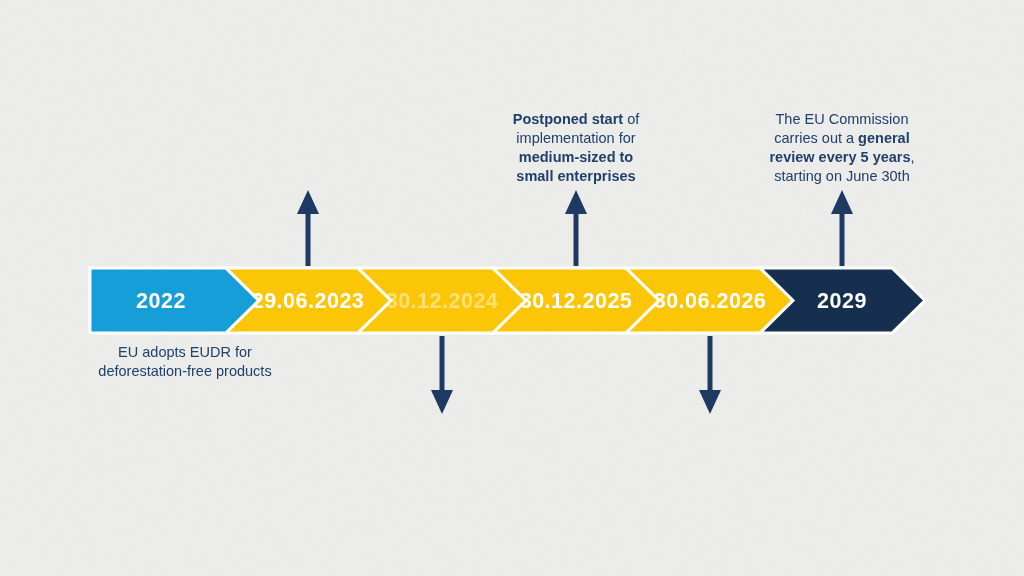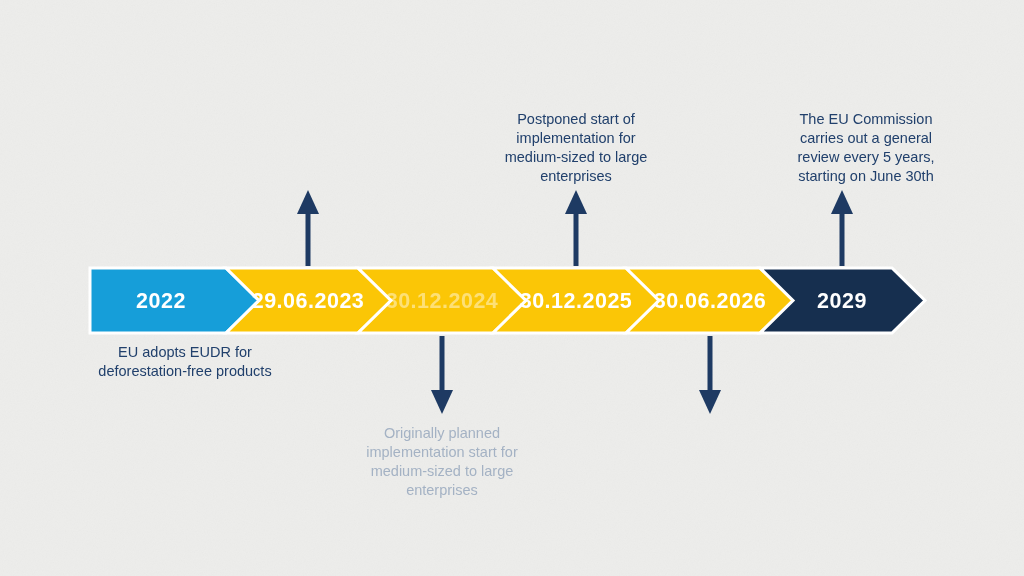--- a/index.html
+++ b/index.html
@@ -25,7 +25,7 @@
     color: #21406C;
     text-align: center;
   }
-  .ann .b { font-weight: normal; }
+  .ann .b { font-weight: bold; }
   .ann.left { text-align: center; }
   .ann.muted { color: #A4B2C4; }
 </style>

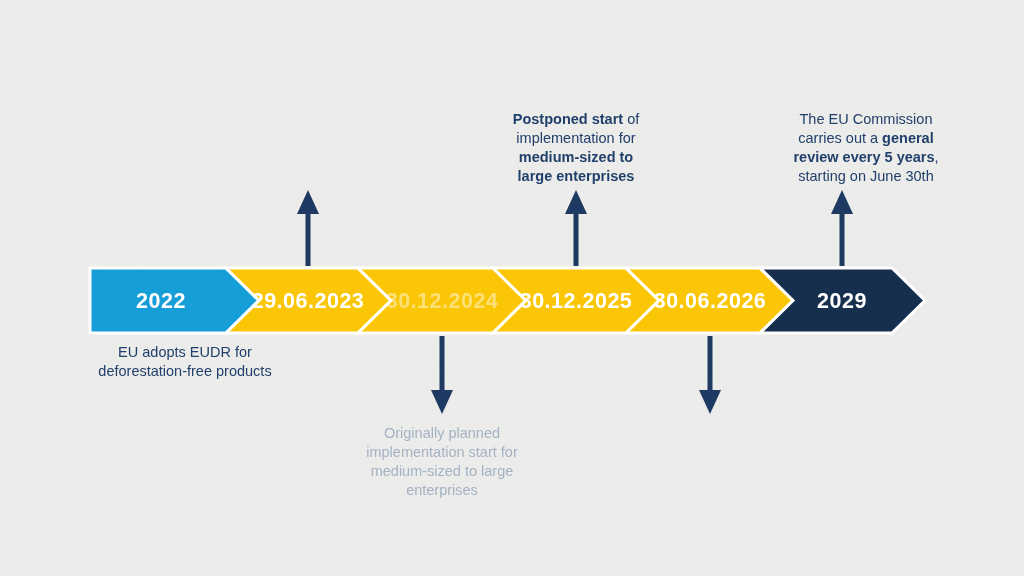--- a/index.html
+++ b/index.html
@@ -90,7 +90,7 @@
     <span class="b">Postponed start</span><span> of implementation for </span><span class="b">medium-sized to large enterprises</span>
   </div>
 
-  <div class="ann" style="left:786px; top:110px; width:160px;">
+  <div class="ann" style="left:762px; top:110px; width:160px;">
     <span>The EU Commission carries out a </span><span class="b">general review every 5 years</span><span>, starting on June 30th</span>
   </div>
 

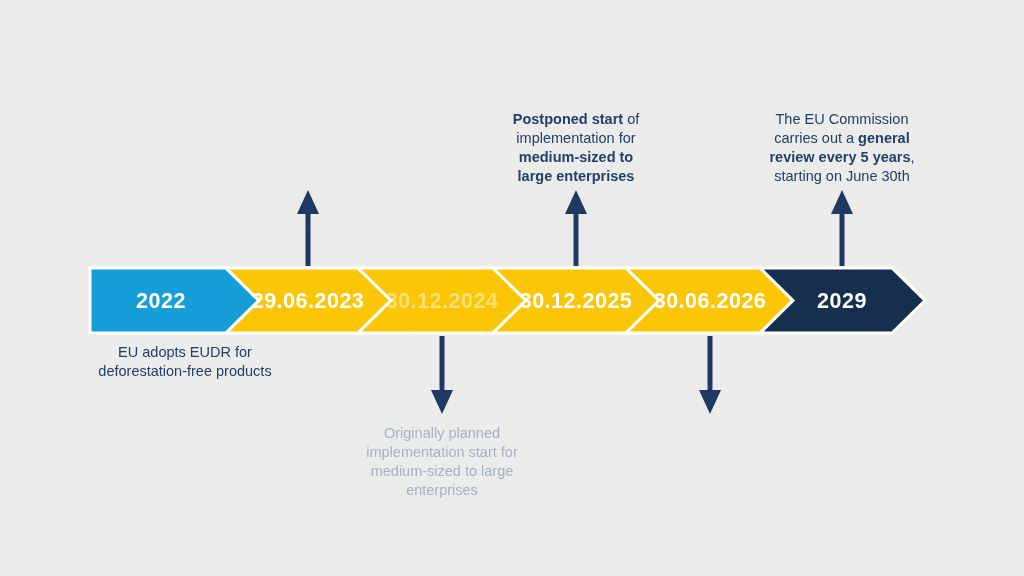--- a/index.html
+++ b/index.html
@@ -87,7 +87,7 @@
 
 
   <div class="ann" style="left:501px; top:110px; width:150px;">
-    <span class="b">Postponed start</span><span> of implementation for </span><span class="b">medium-sized to large enterprises</span>
+    <span class="b">Postponed start</span><span> of implementation for </span><span class="b">medium-sized to small enterprises</span>
   </div>
 
   <div class="ann" style="left:762px; top:110px; width:160px;">

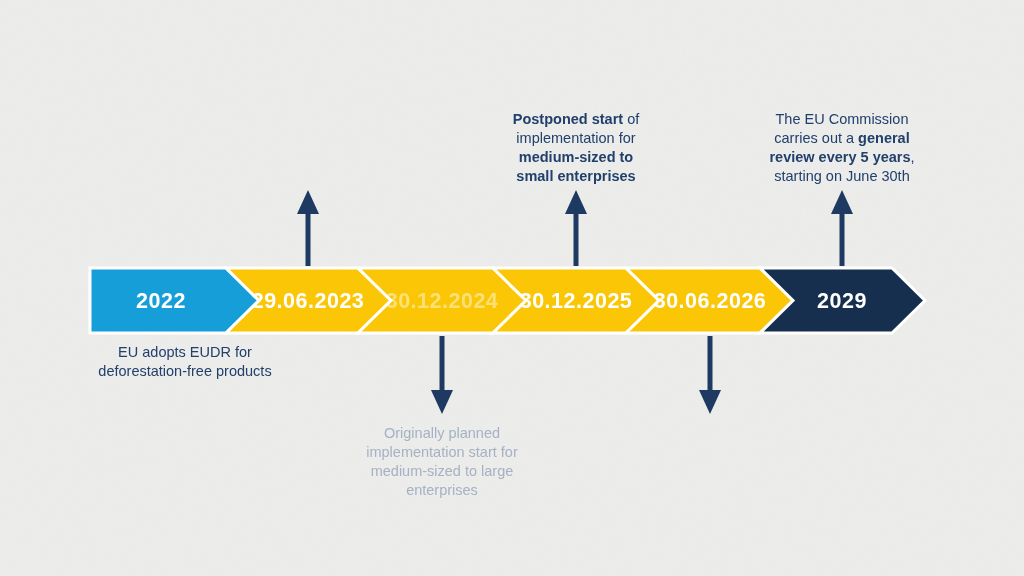--- a/index.html
+++ b/index.html
@@ -98,9 +98,6 @@
     <span>EU adopts EUDR for deforestation-free products</span>
   </div>
 
-  <div class="ann muted" style="left:357px; top:424px; width:170px;">
-    <span>Originally planned implementation start for medium-sized to large enterprises</span>
-  </div>
 
 
 </div>

